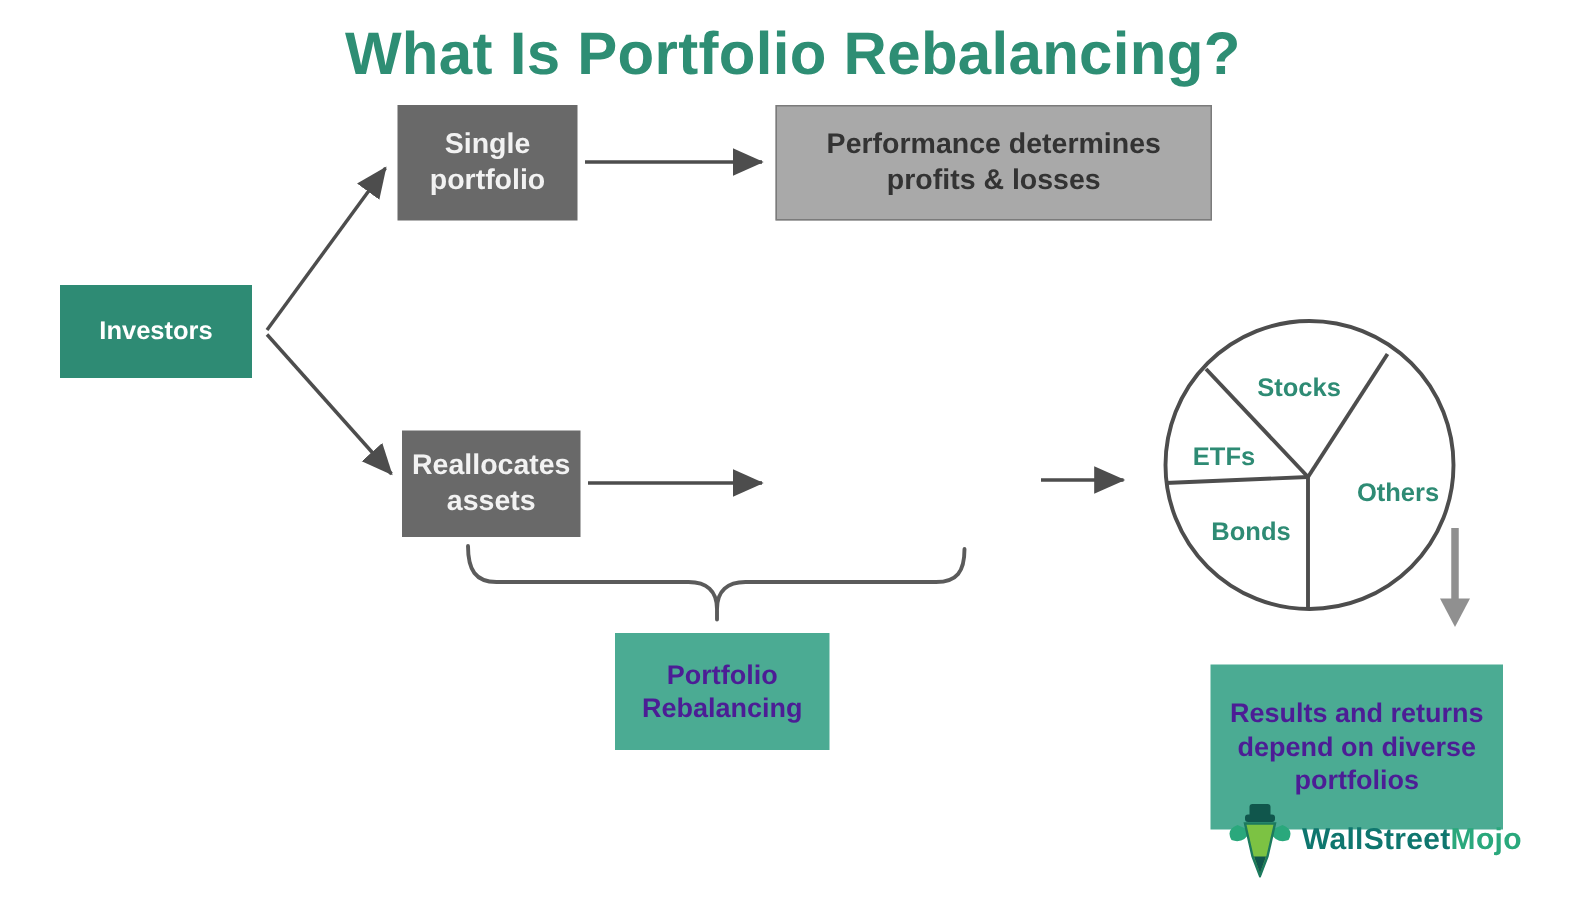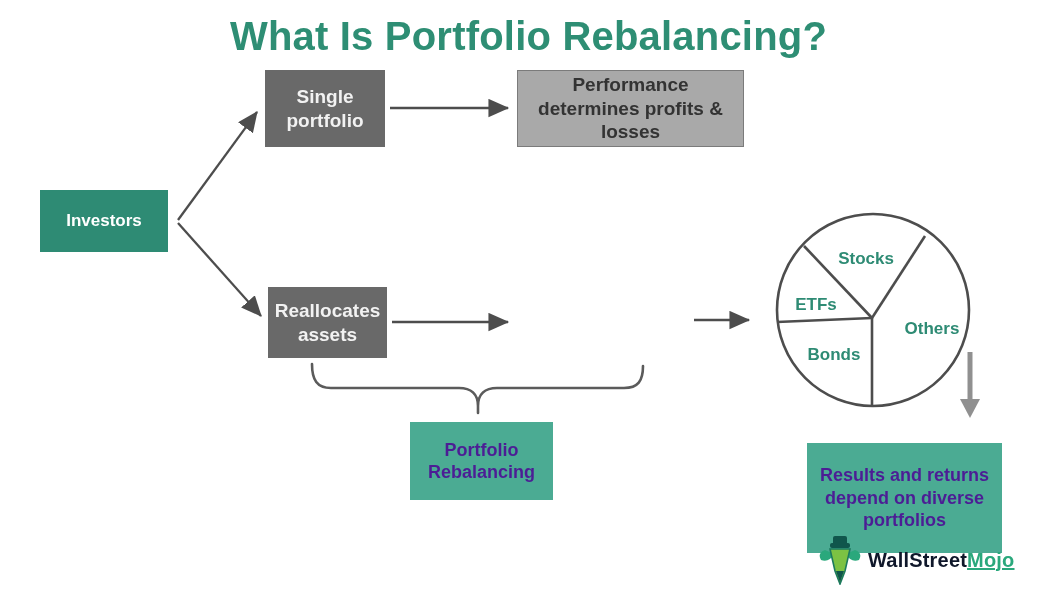--- a/index.html
+++ b/index.html
@@ -30,7 +30,7 @@
   .box-teal{background:#4bab93;color:#4c1d95;font-size:18px;}
   #investors-box{left:40px;top:190px;width:128px;height:62px;}
   #single-portfolio-box{left:265px;top:70px;width:120px;height:77px;}
-  #performance-box{left:517px;top:70px;width:227px;height:77px;}
+  #performance-box{left:517px;top:70px;width:291px;height:77px;}
   #reallocates-box{left:268px;top:287px;width:119px;height:71px;}
   #rebalances-box{left:518px;top:287px;width:164px;height:71px;}
   #portfolio-rebalancing-box{left:410px;top:422px;width:143px;height:78px;}

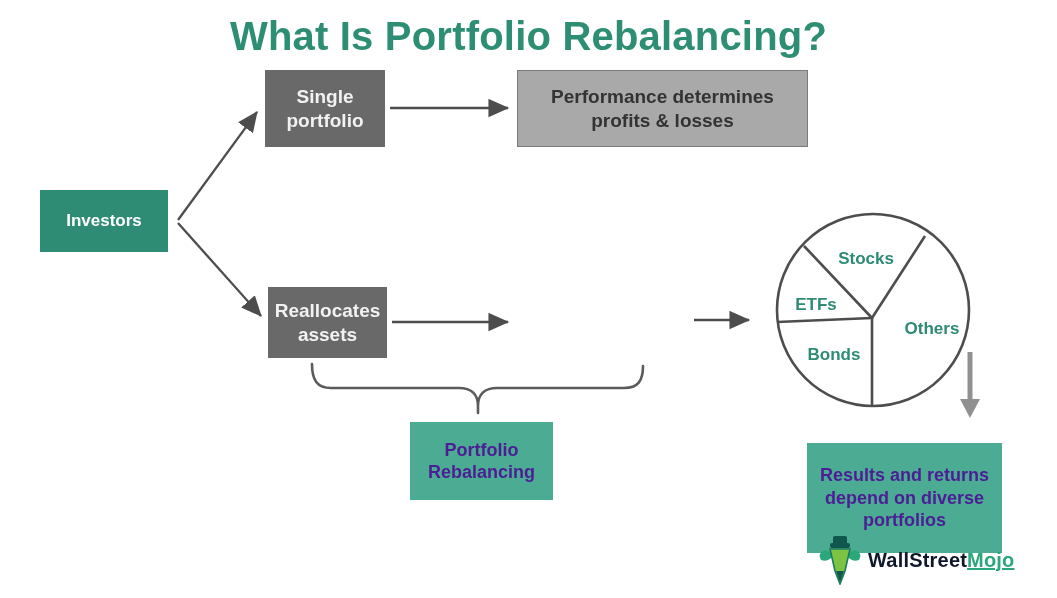--- a/index.html
+++ b/index.html
@@ -44,7 +44,7 @@
     display:flex;align-items:center;gap:6px;
   }
   .logo-text{font-size:20px;font-weight:bold;letter-spacing:0.2px;}
-  .logo-text .primary{color:#0f172a;}
+  .logo-text .primary{color:#0f766e;}
   .logo-text .accent{color:#2aa87c;text-decoration:underline;}
 </style>
 </head>

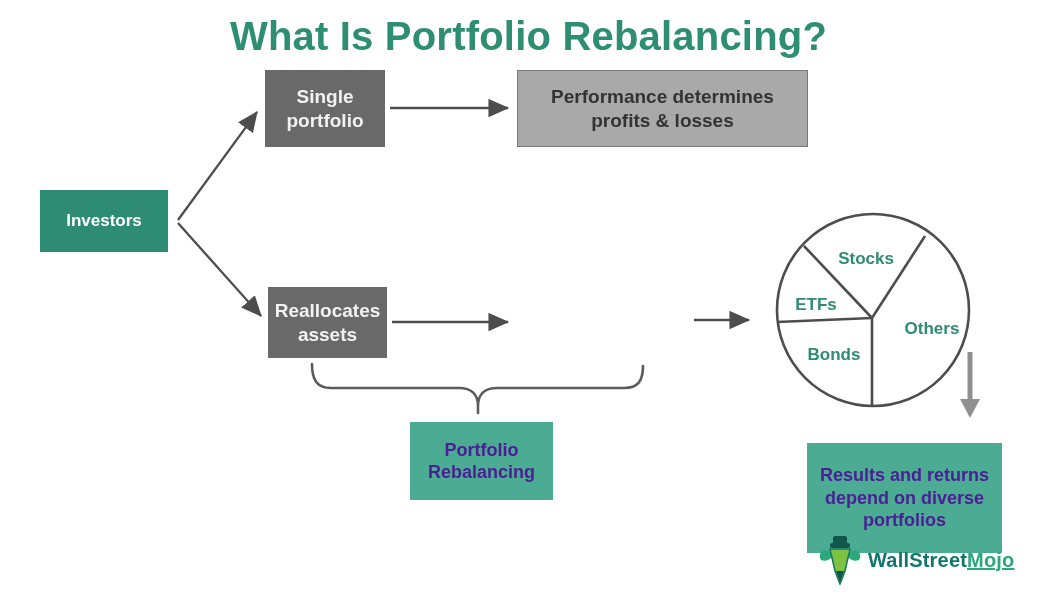--- a/index.html
+++ b/index.html
@@ -45,7 +45,7 @@
   }
   .logo-text{font-size:20px;font-weight:bold;letter-spacing:0.2px;}
   .logo-text .primary{color:#0f766e;}
-  .logo-text .accent{color:#2aa87c;text-decoration:underline;}
+  .logo-text .accent{color:#2aa87c;}
 </style>
 </head>
 <body>

